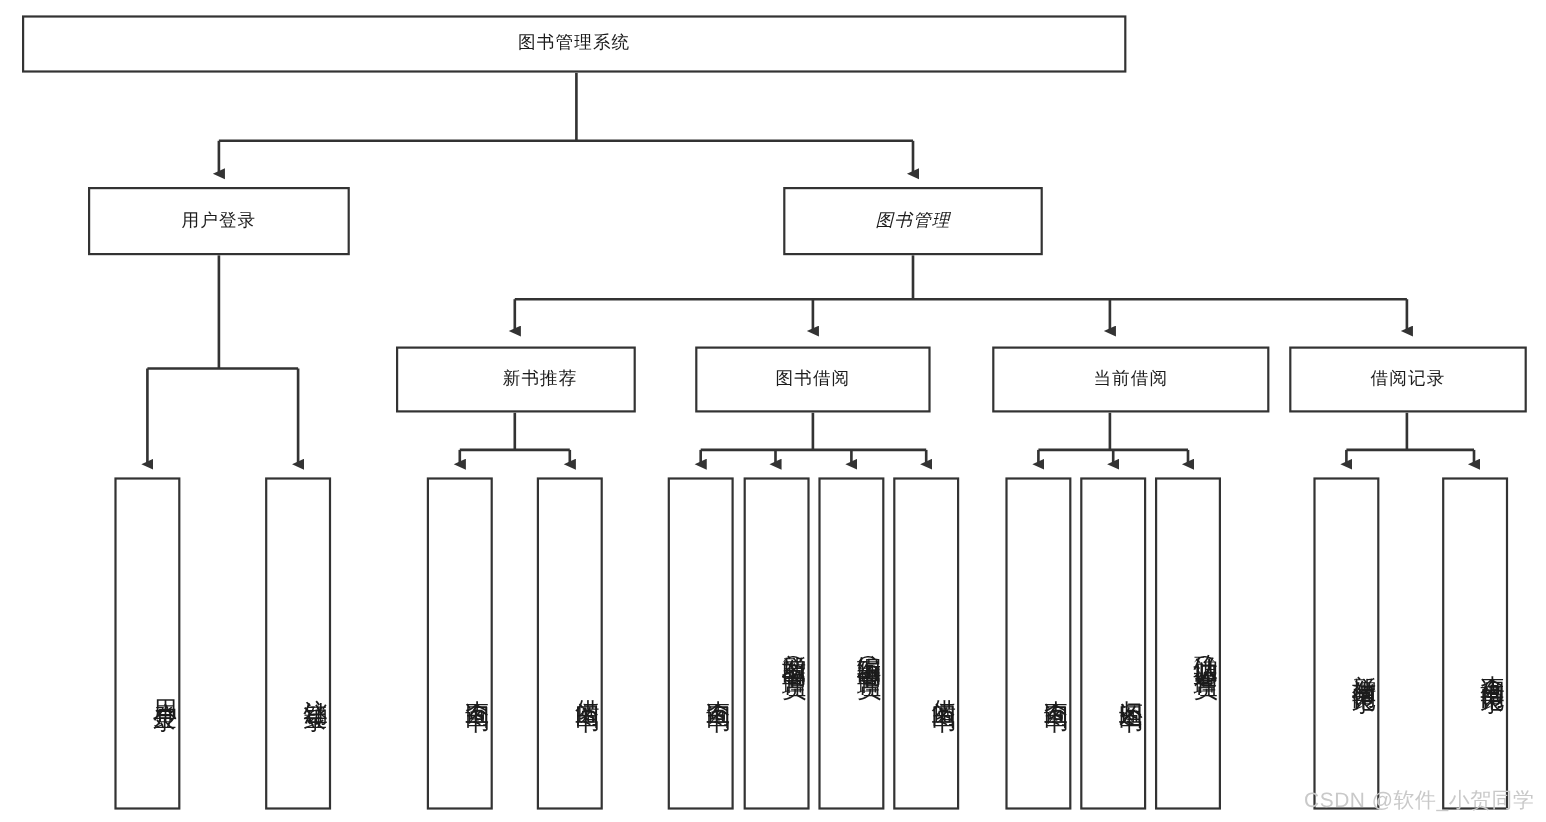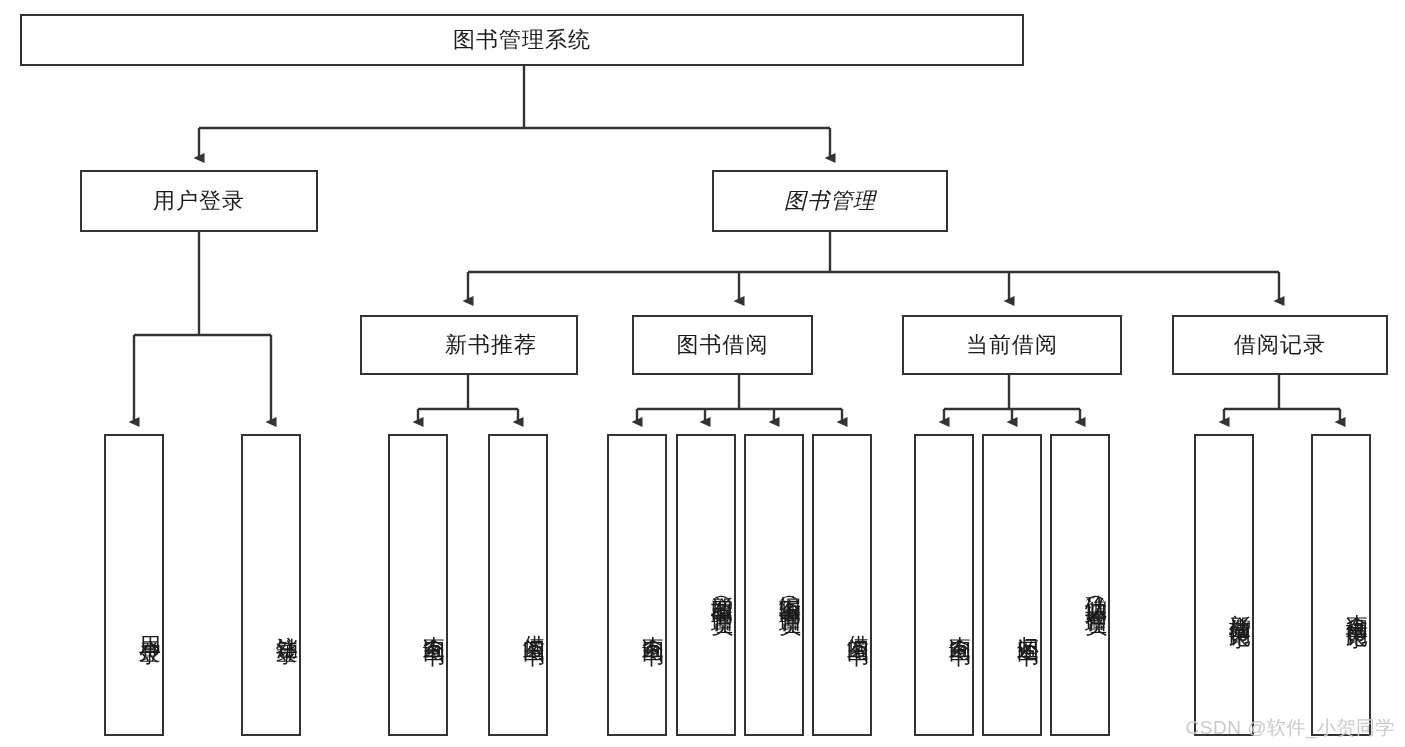--- a/index.html
+++ b/index.html
@@ -36,7 +36,7 @@
     color: #1b1b1b;
   }
   .node-h {
-    font-size: 22px;
+    font-size: 16px;
     letter-spacing: 1px;
     line-height: 1.1;
     white-space: nowrap;

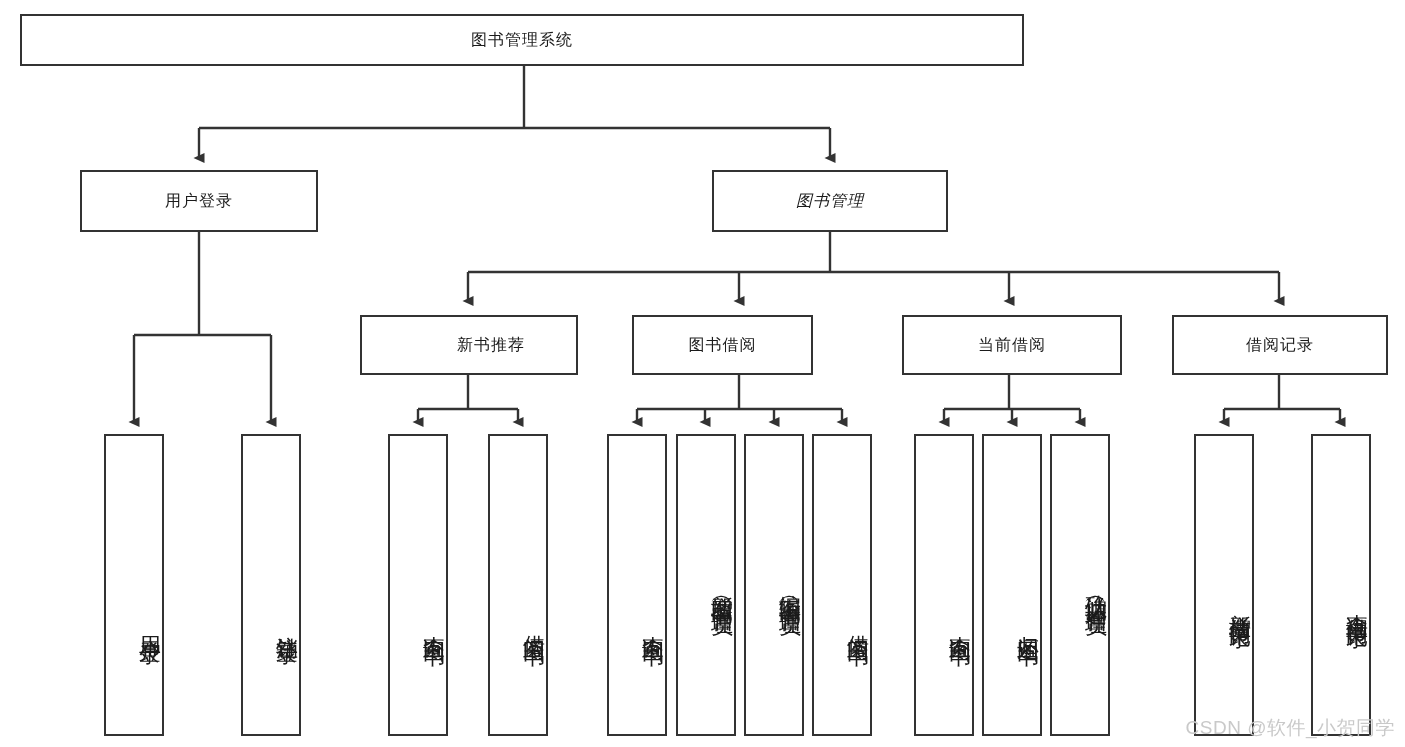--- a/index.html
+++ b/index.html
@@ -133,7 +133,7 @@
   <div class="node node-h" style="left:360px; top:315px; width:218px; height:60px;padding-left:44px;">
     <span>新书推荐</span>
   </div>
-  <div class="node node-h" style="left:632px; top:315px; width:181px; height:60px;">
+  <div class="node node-h" style="left:632px; top:315px; width:214px; height:60px;">
     <span>图书借阅</span>
   </div>
   <div class="node node-h" style="left:902px; top:315px; width:220px; height:60px;align-items:center;">

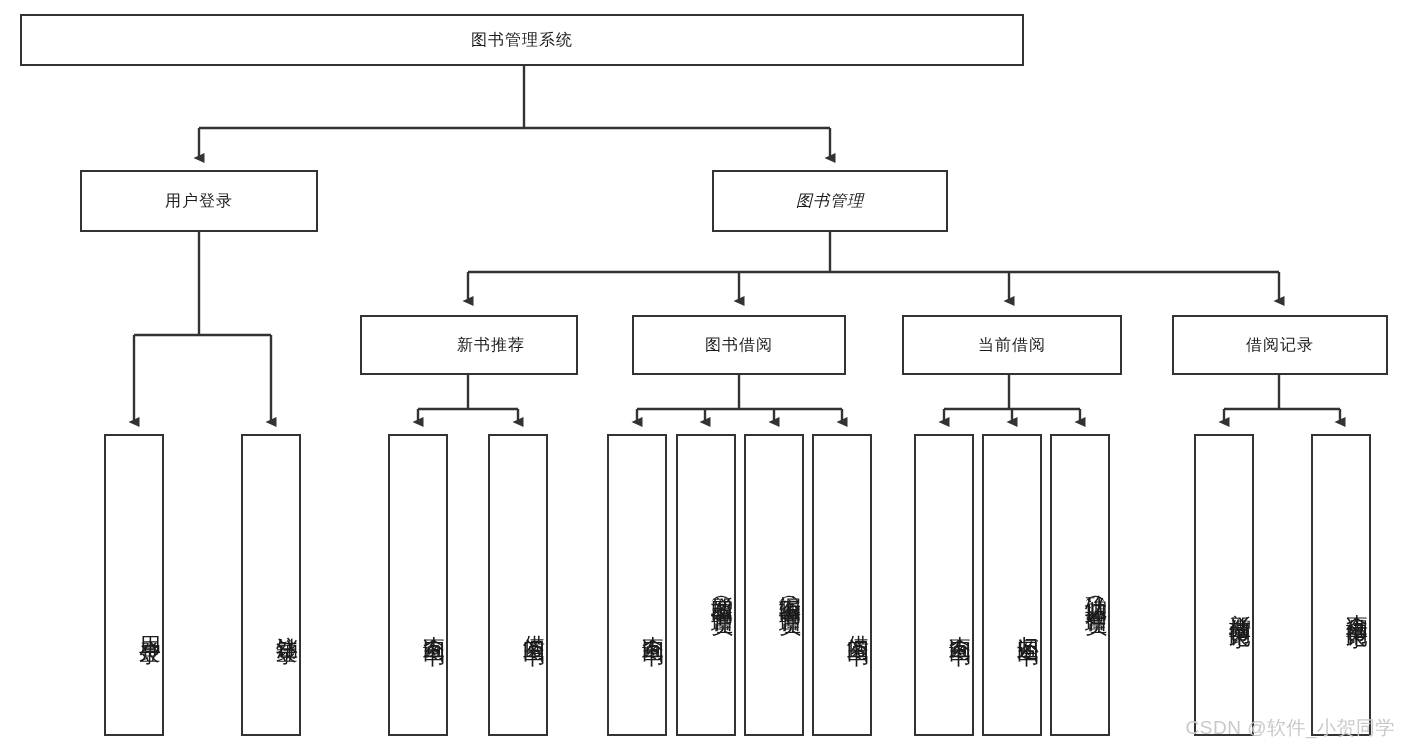--- a/index.html
+++ b/index.html
@@ -136,7 +136,7 @@
   <div class="node node-h" style="left:632px; top:315px; width:214px; height:60px;">
     <span>图书借阅</span>
   </div>
-  <div class="node node-h" style="left:902px; top:315px; width:220px; height:60px;align-items:center;">
+  <div class="node node-h" style="left:902px; top:315px; width:252px; height:60px;align-items:center;">
     <span>当前借阅</span>
   </div>
   <div class="node node-h" style="left:1172px; top:315px; width:216px; height:60px;font-family:Liberation Serif, serif;">

